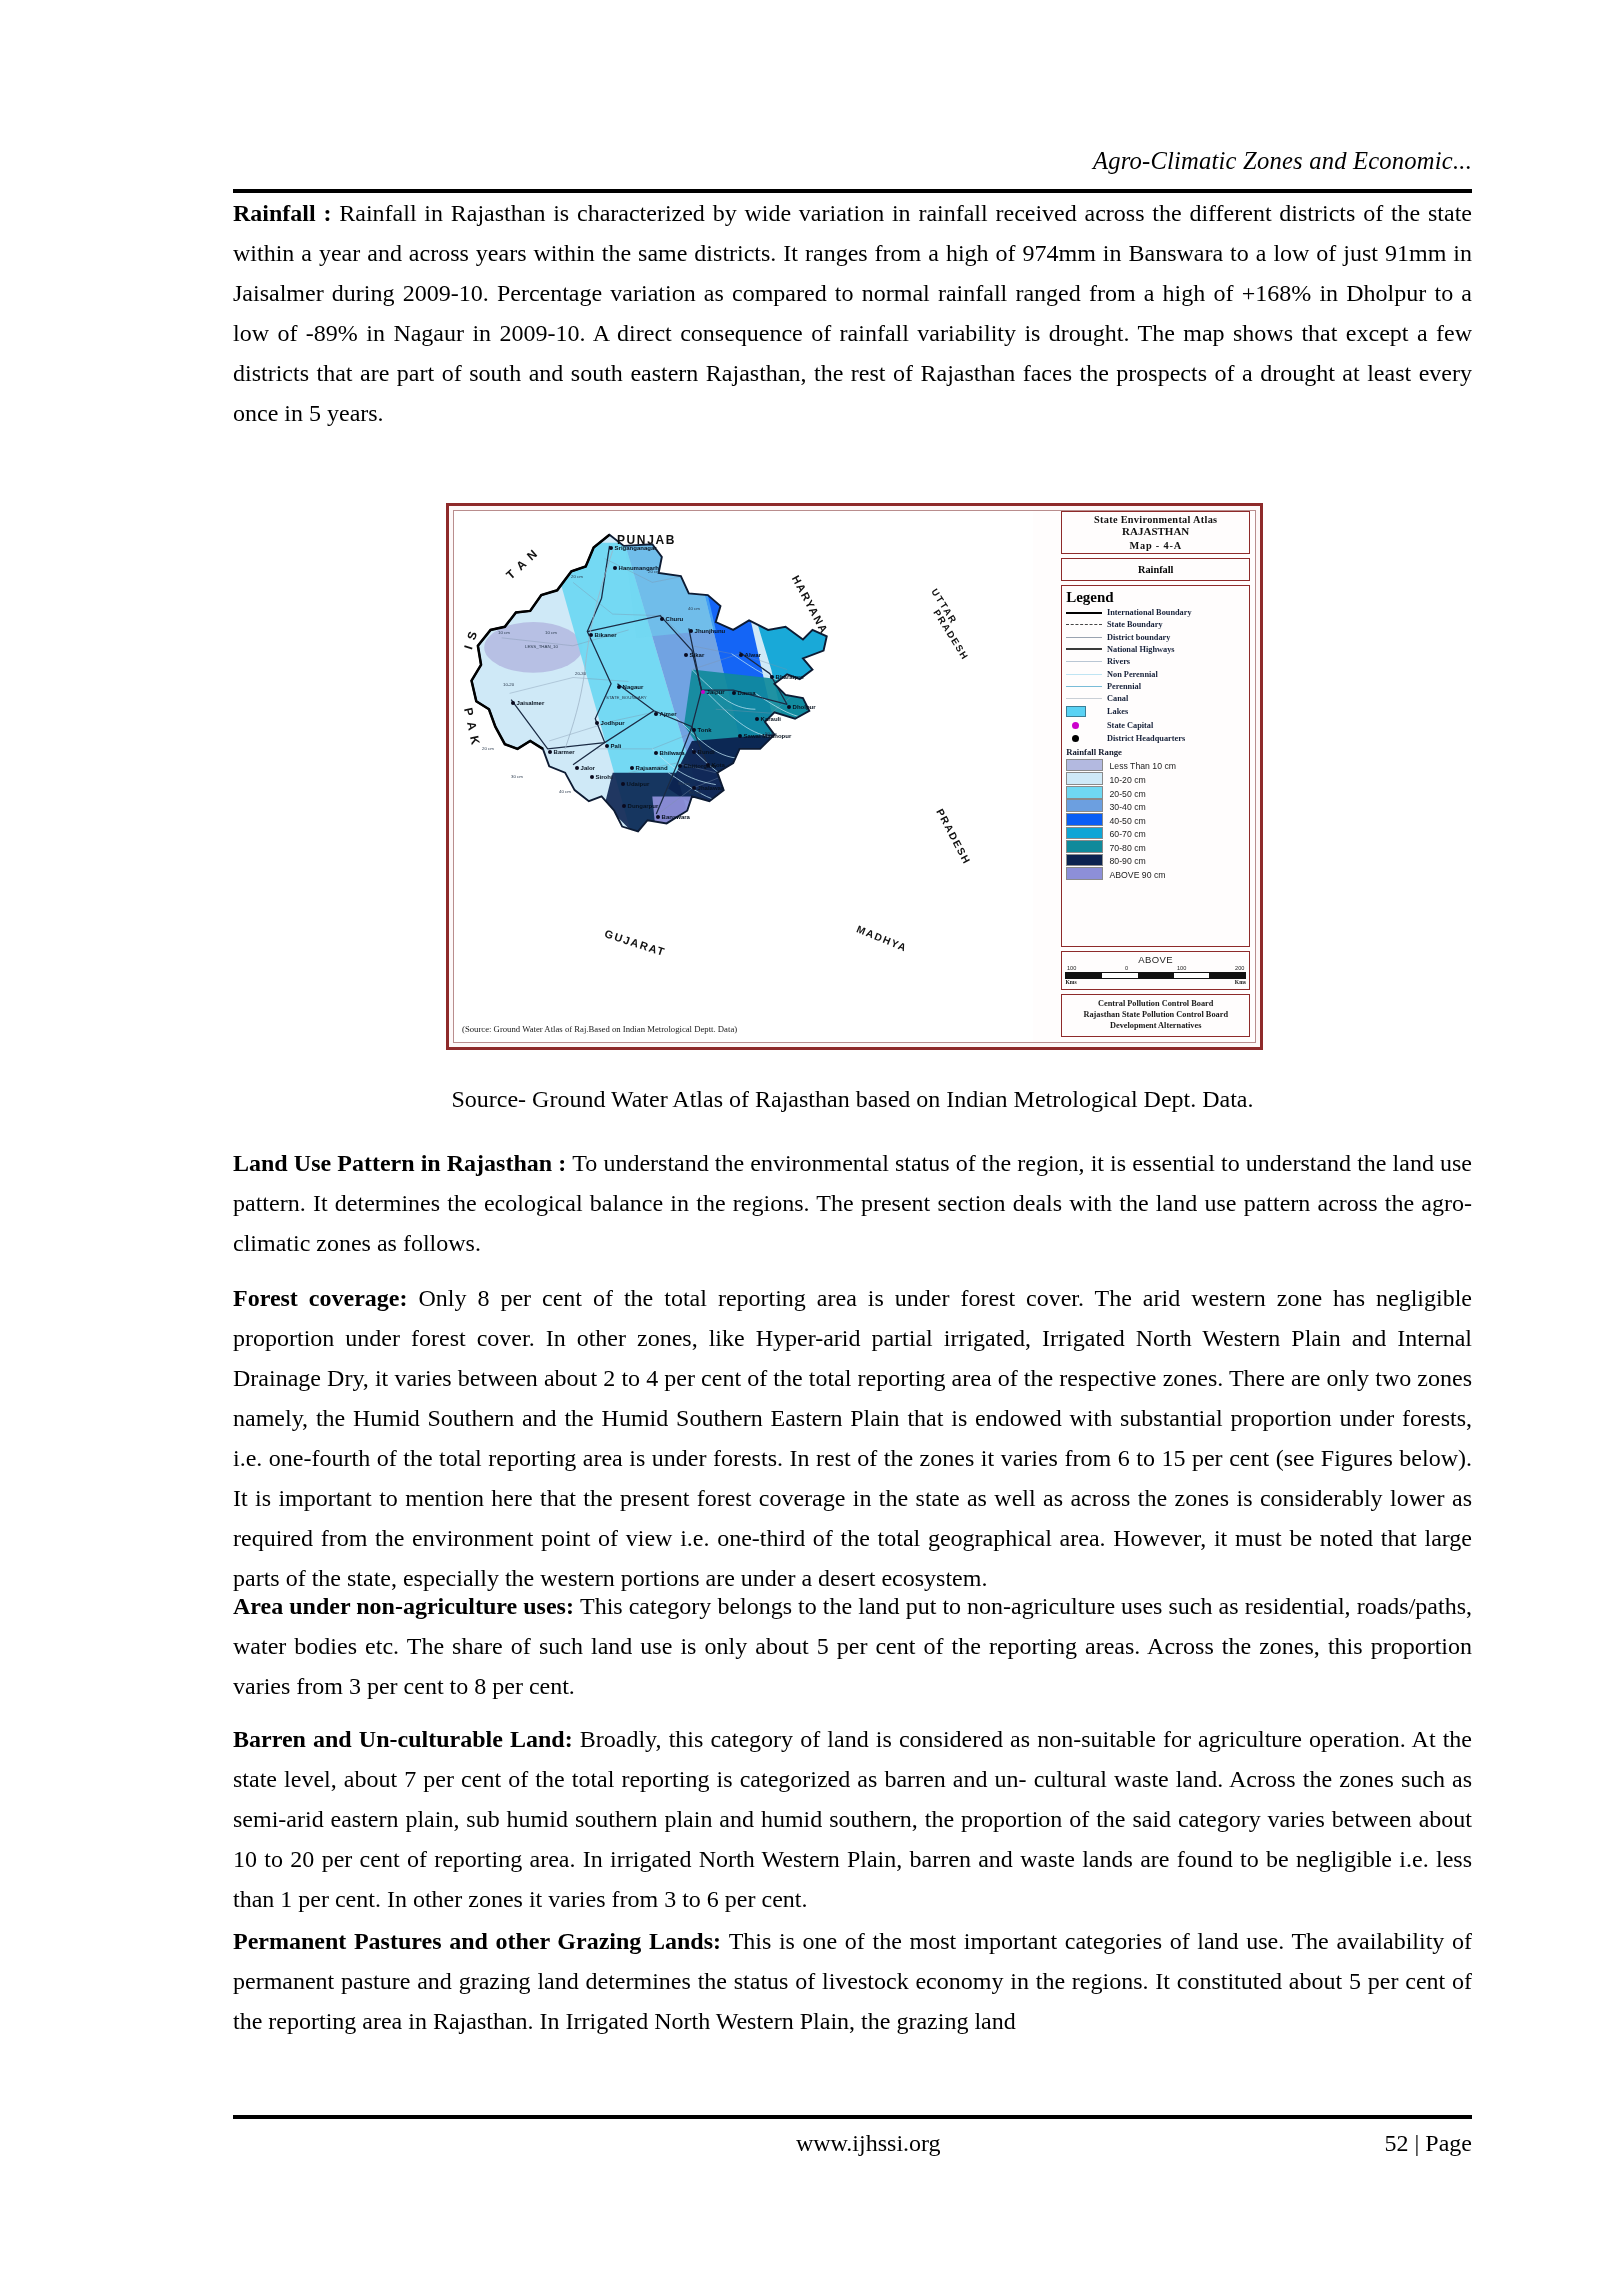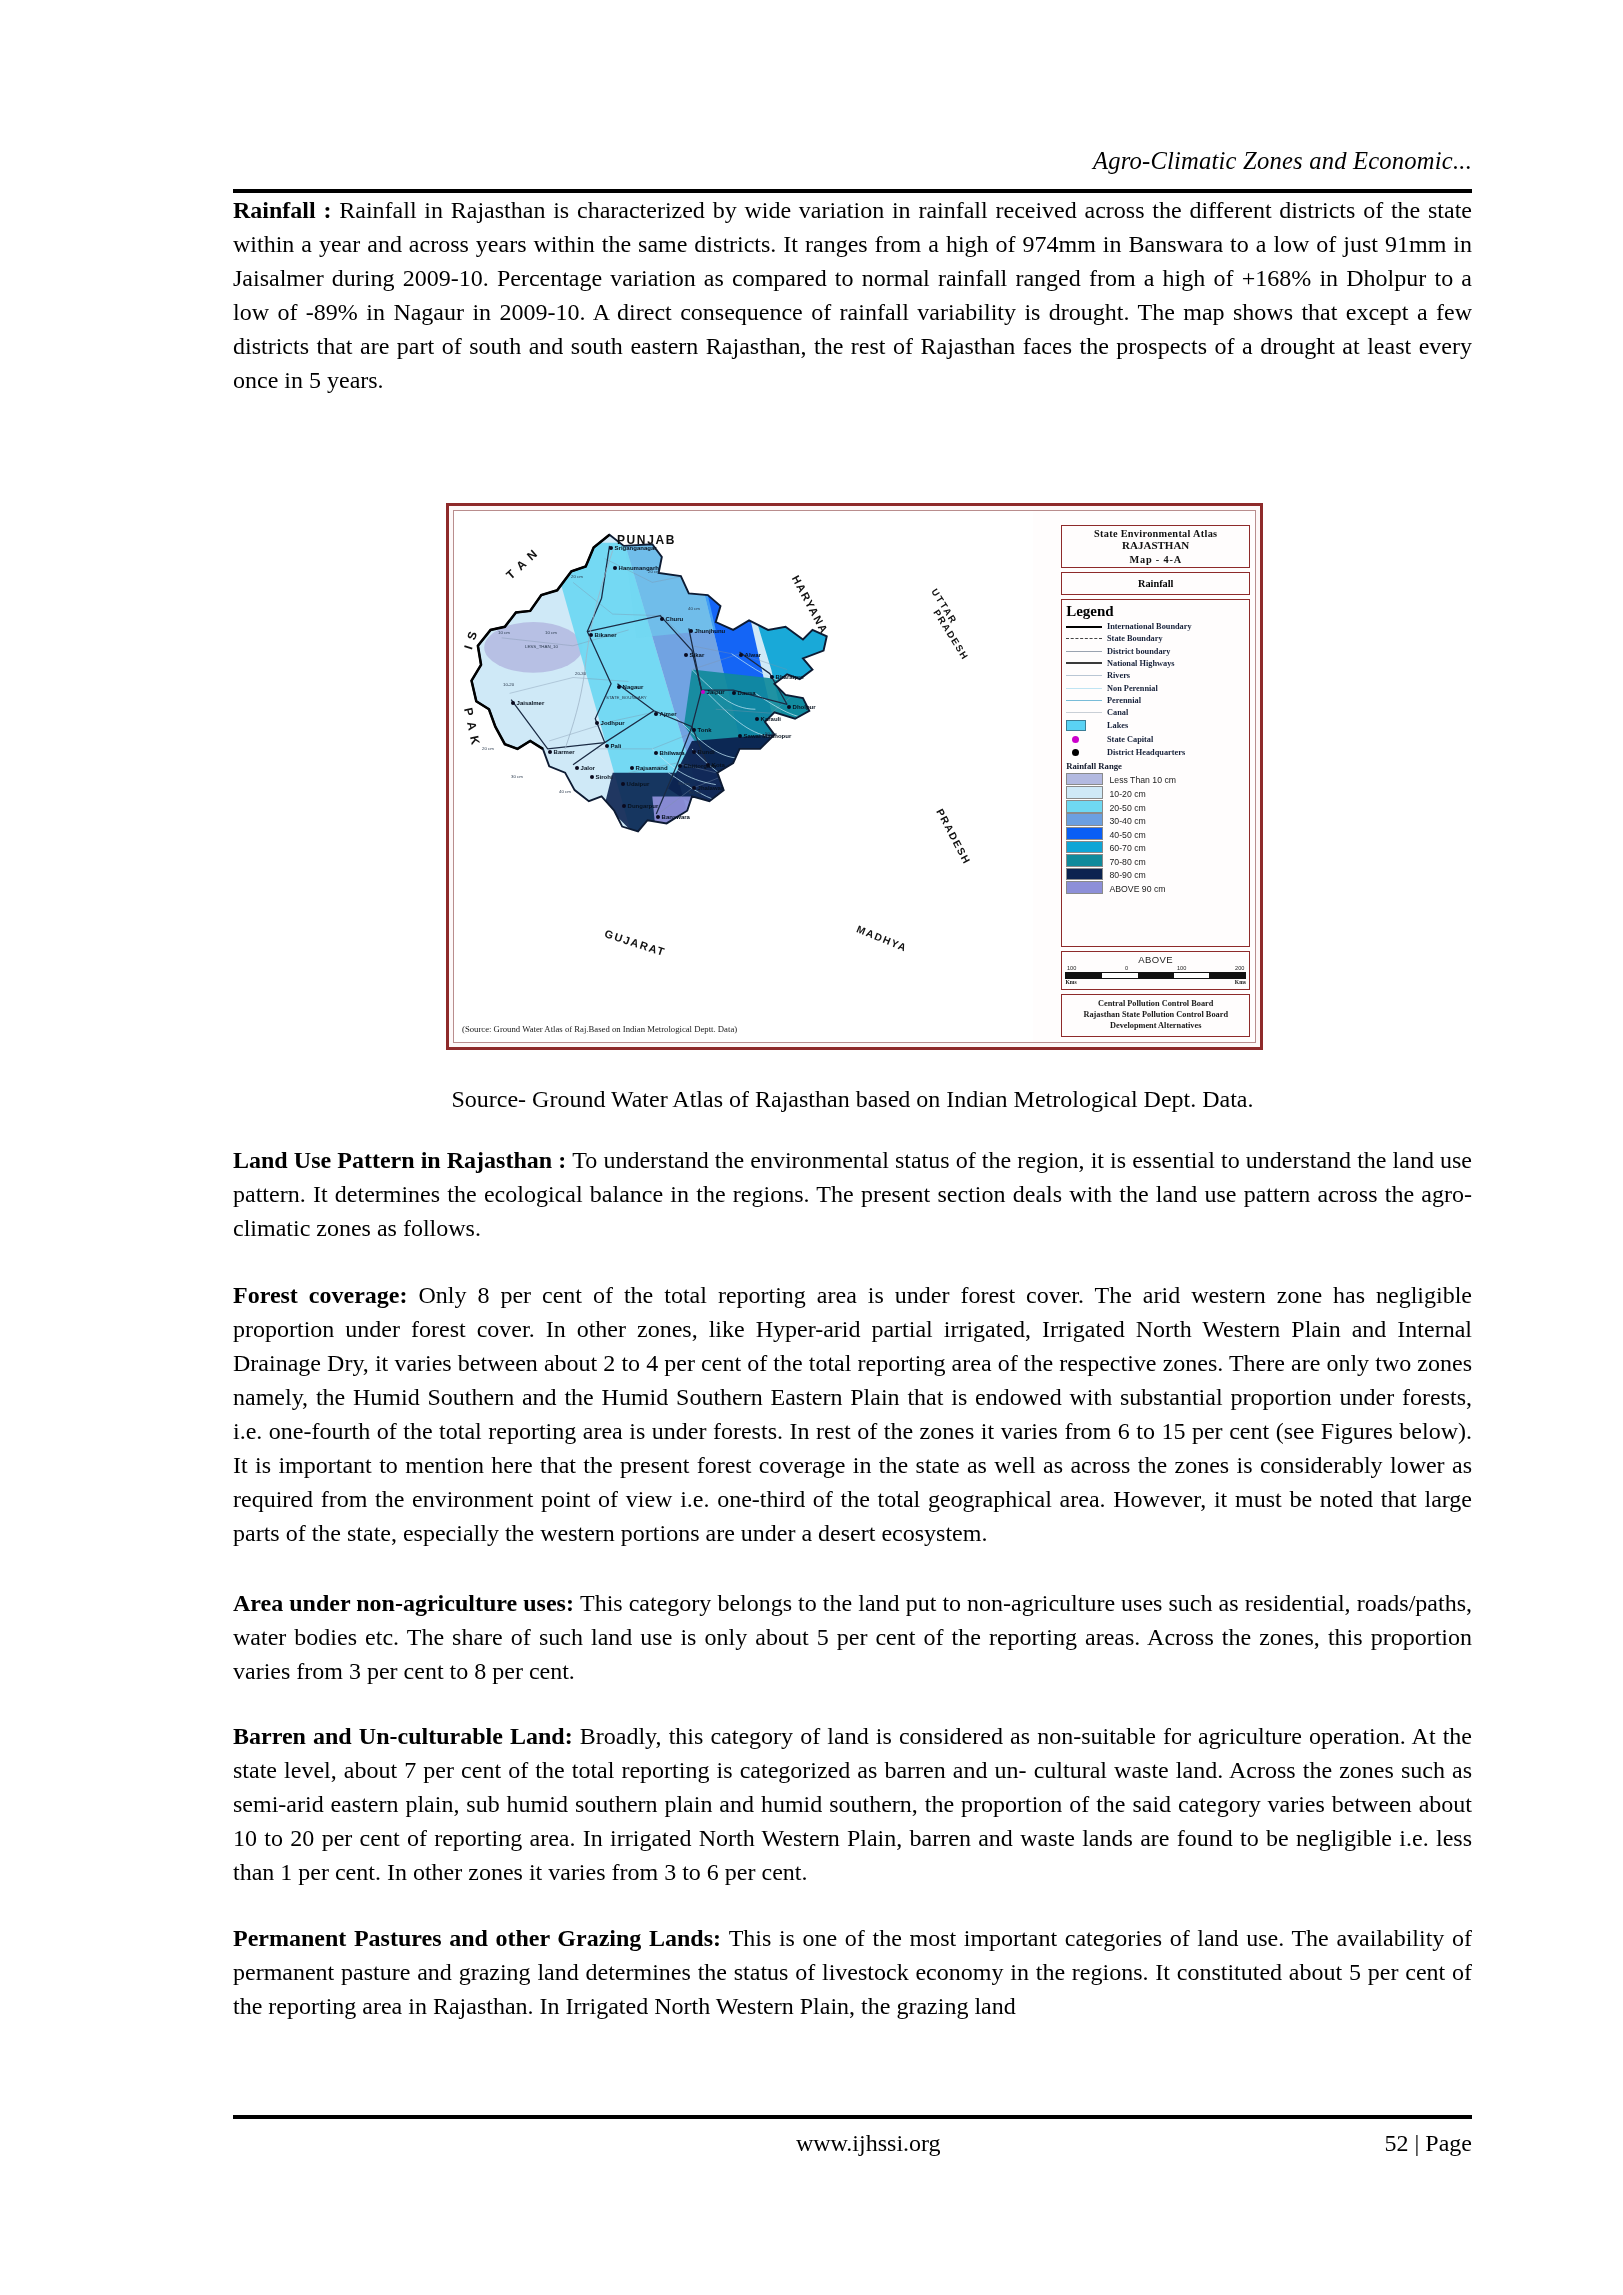--- a/index.html
+++ b/index.html
@@ -55,7 +55,7 @@
   p.body {
     margin: 0 0 0 0;
     font-size: 24px;
-    line-height: 34px;
+    line-height: 40px;
     text-align: justify;
     text-justify: inter-word;
     hyphens: none;

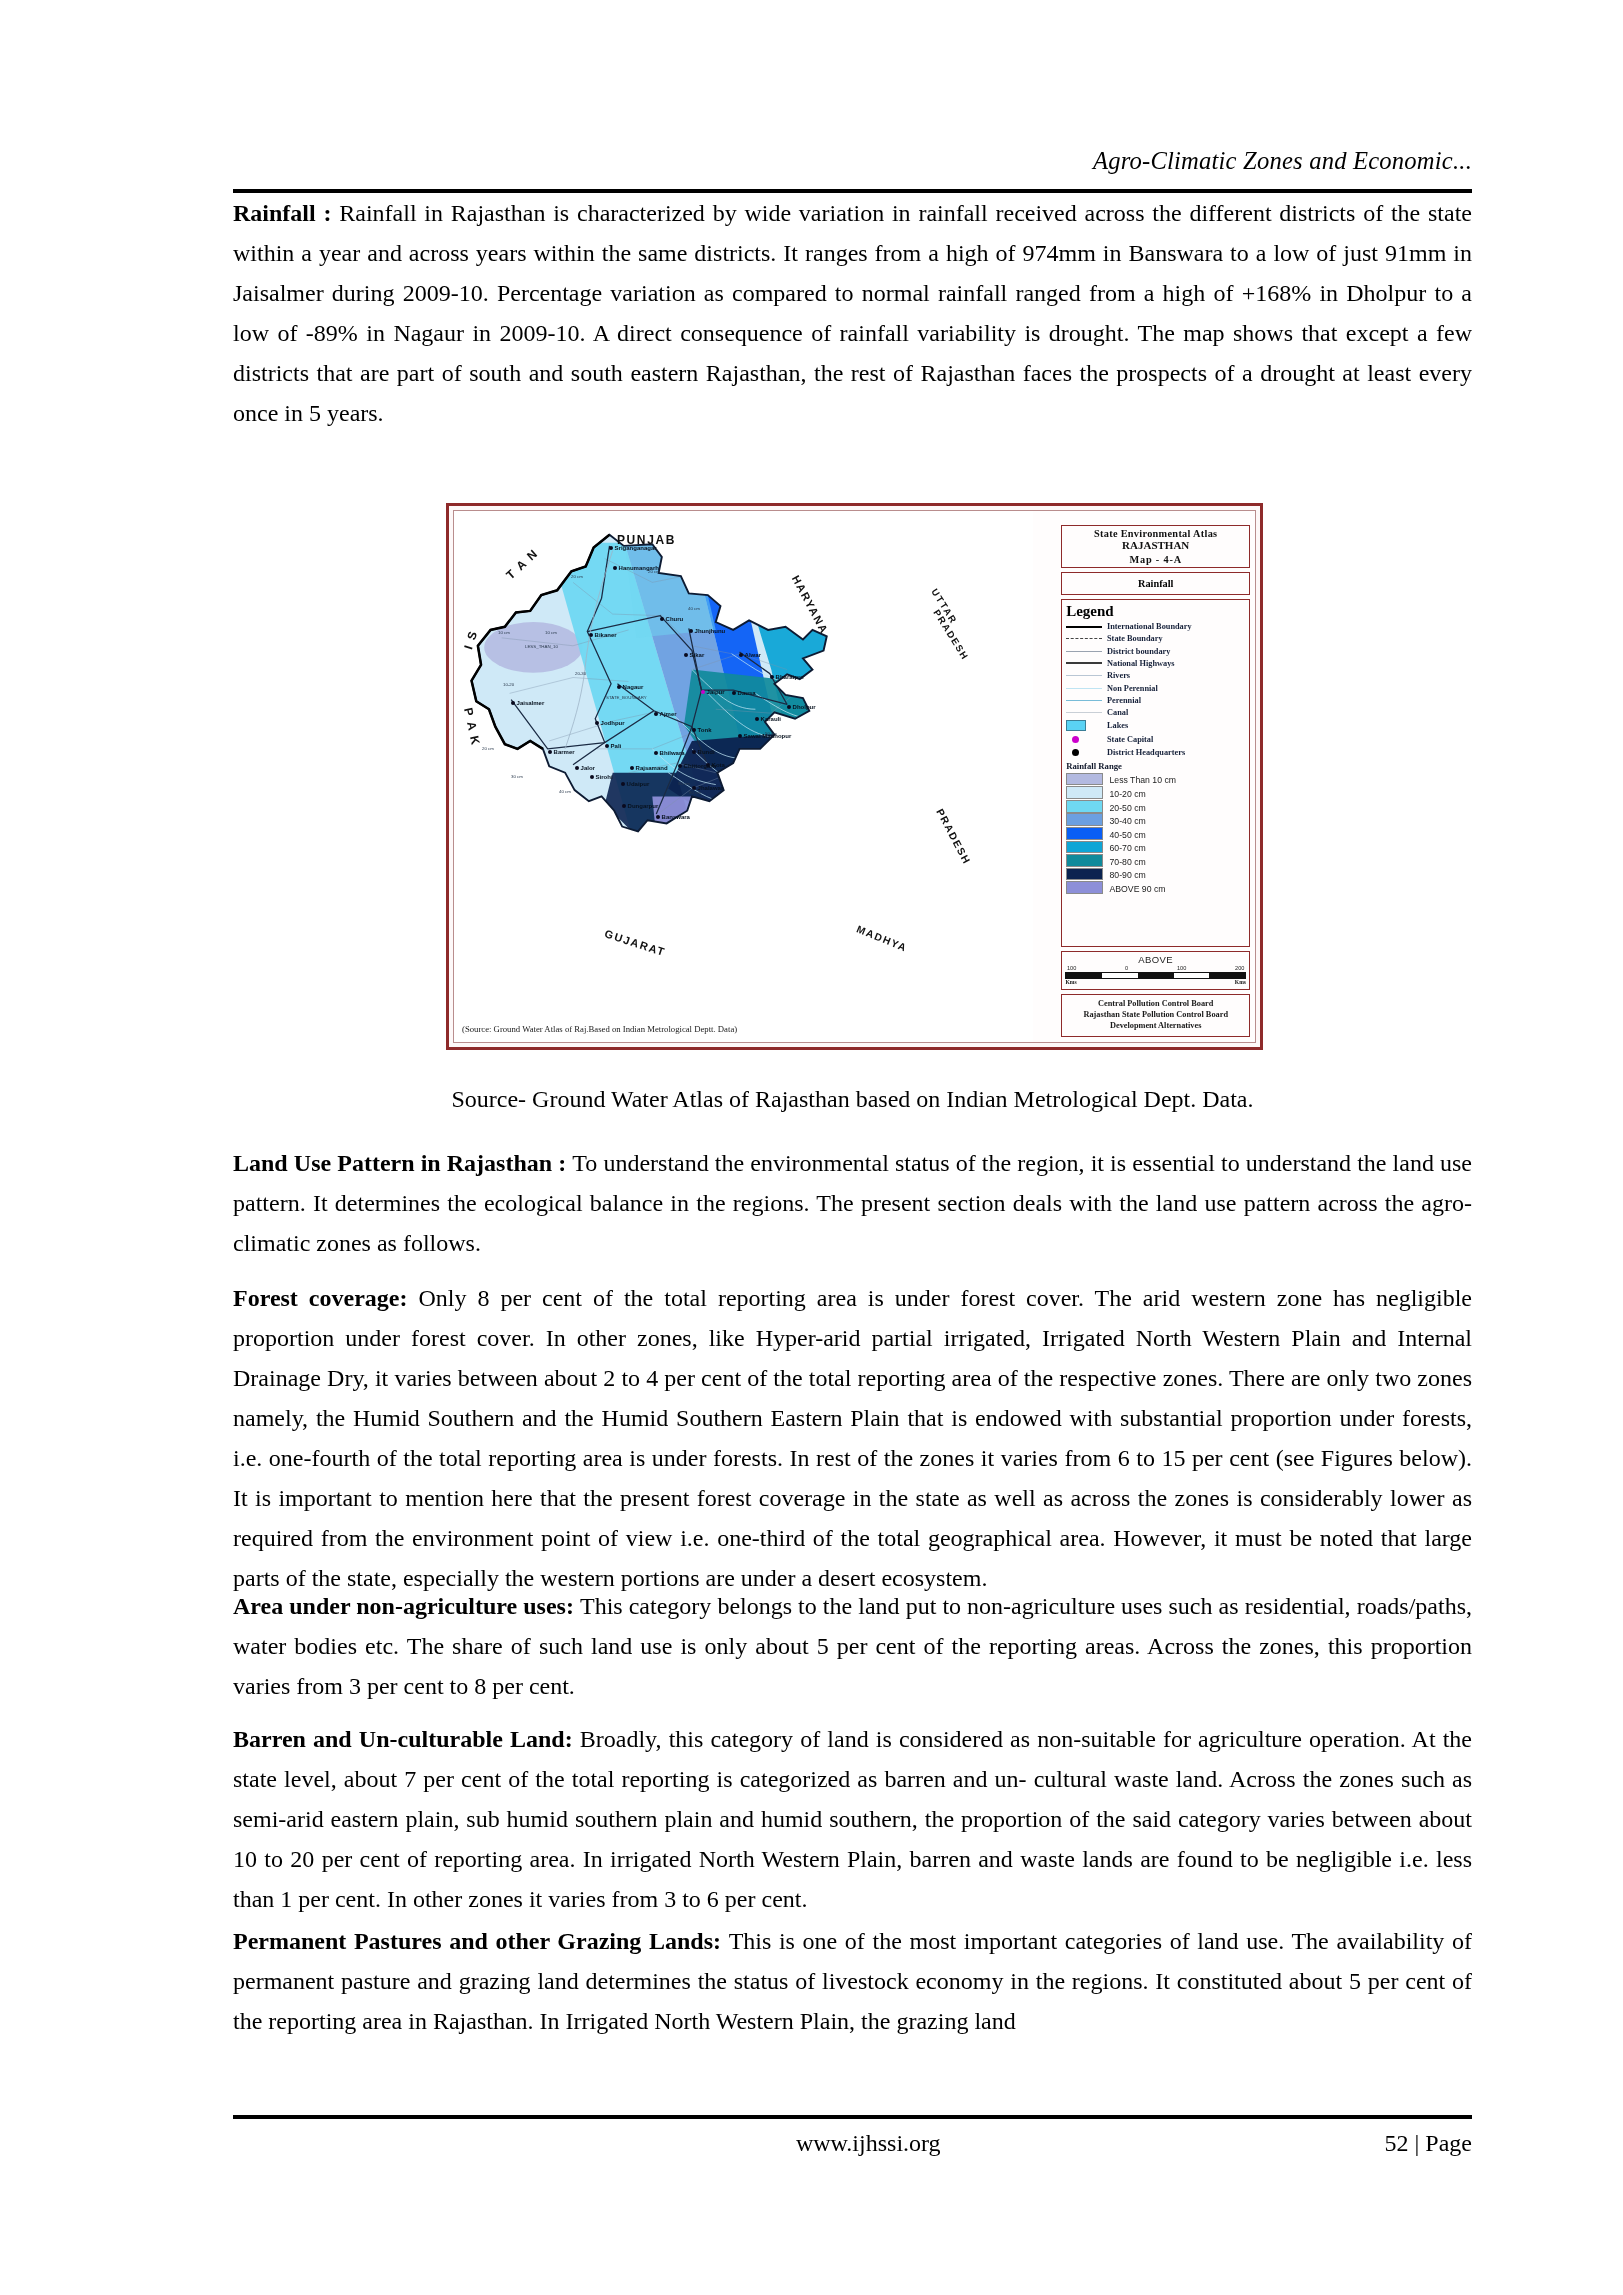--- a/index.html
+++ b/index.html
@@ -129,7 +129,7 @@
   .side-panel {
     position: absolute;
     right: 4.8px;
-    top: 14px;
+    top: 0;
     width: 189px;
     bottom: 4.8px;
     display: flex;

